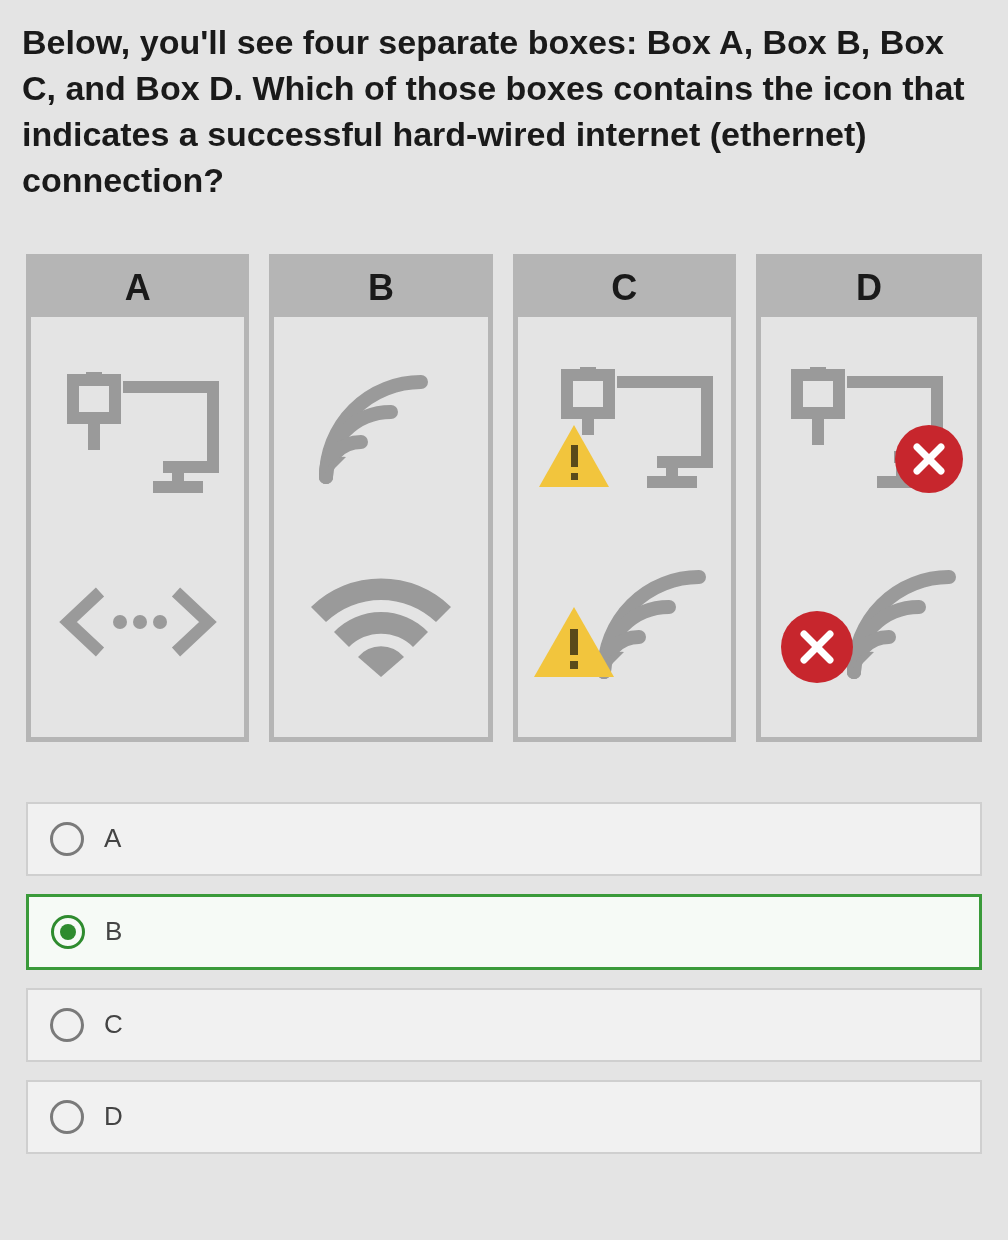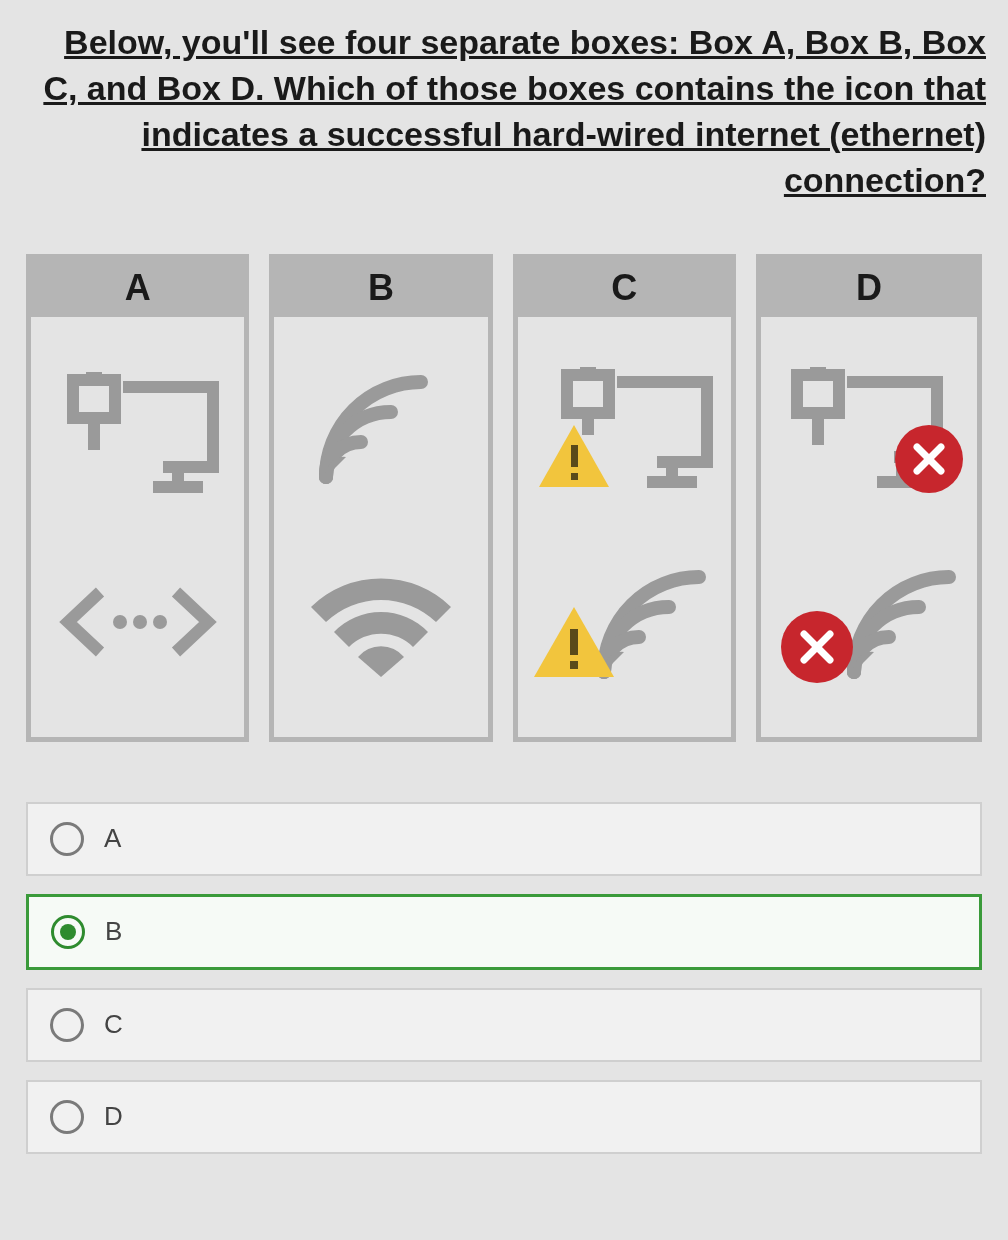--- a/index.html
+++ b/index.html
@@ -15,11 +15,10 @@
     font-size: 34px;
     font-weight: bold;
     color: #1a1a1a;
-    text-align: right;
+    text-align: left;
     line-height: 1.35;
     margin-bottom: 50px;
     padding: 0 4px;
-    text-decoration: underline;
   }
   .boxes-row {
     display: flex;

